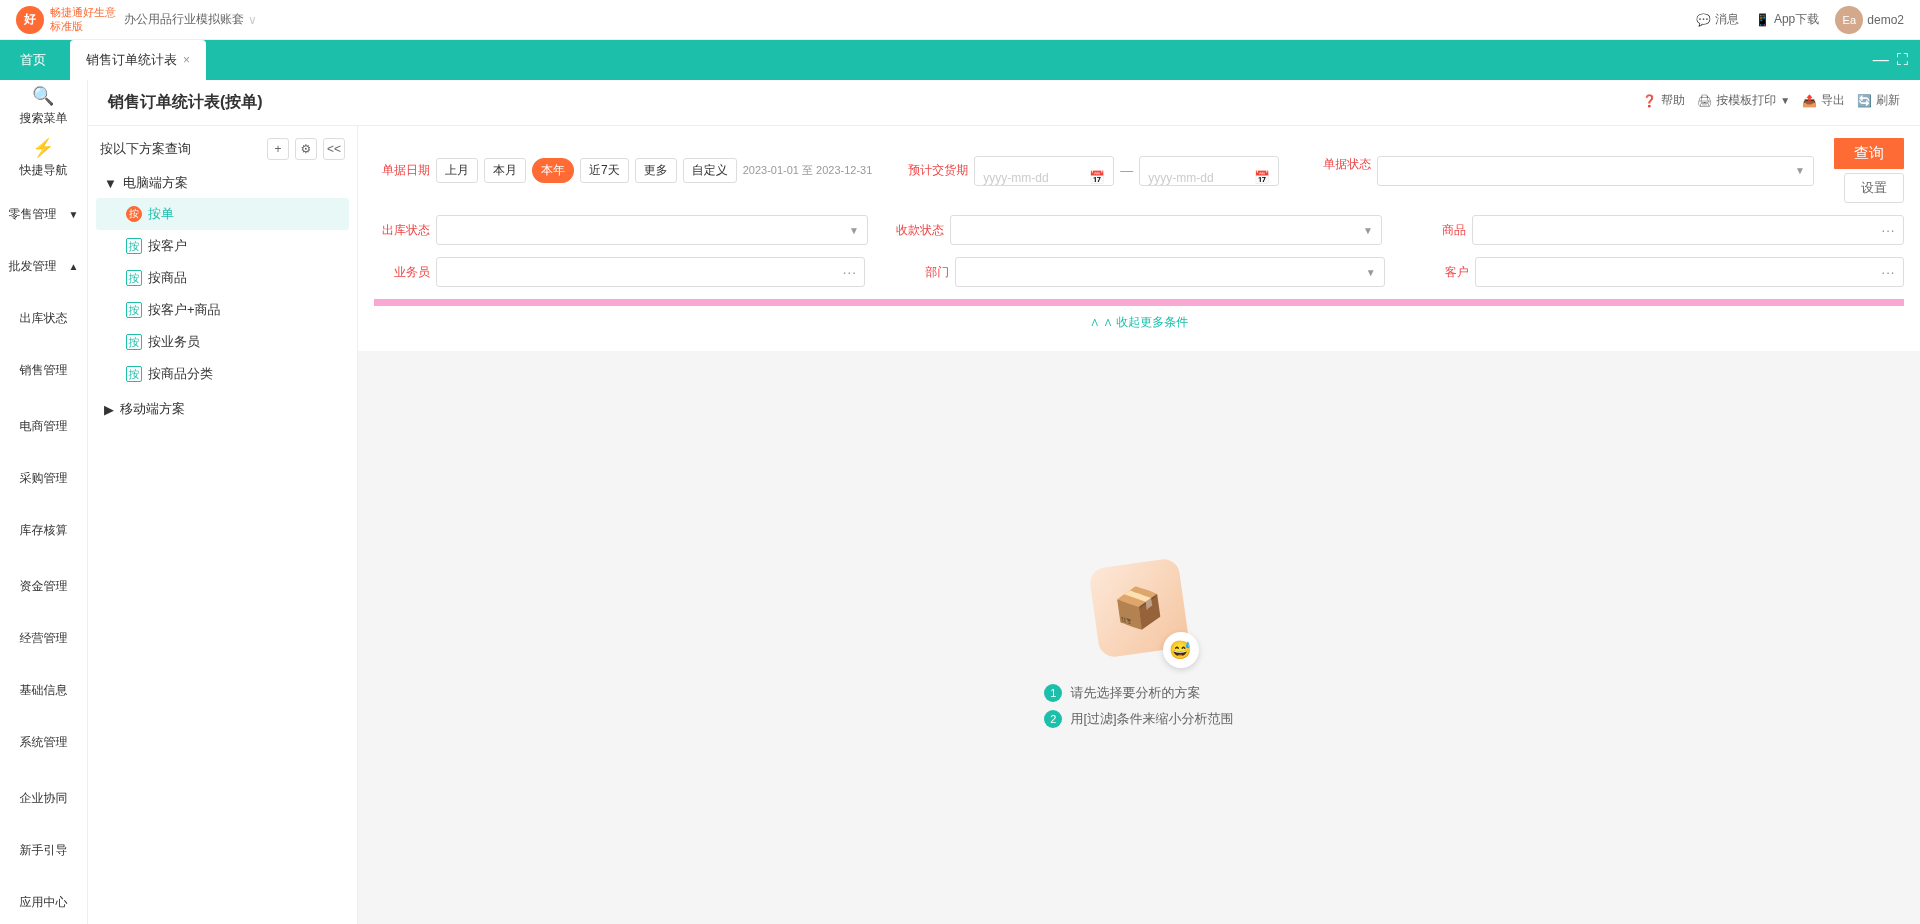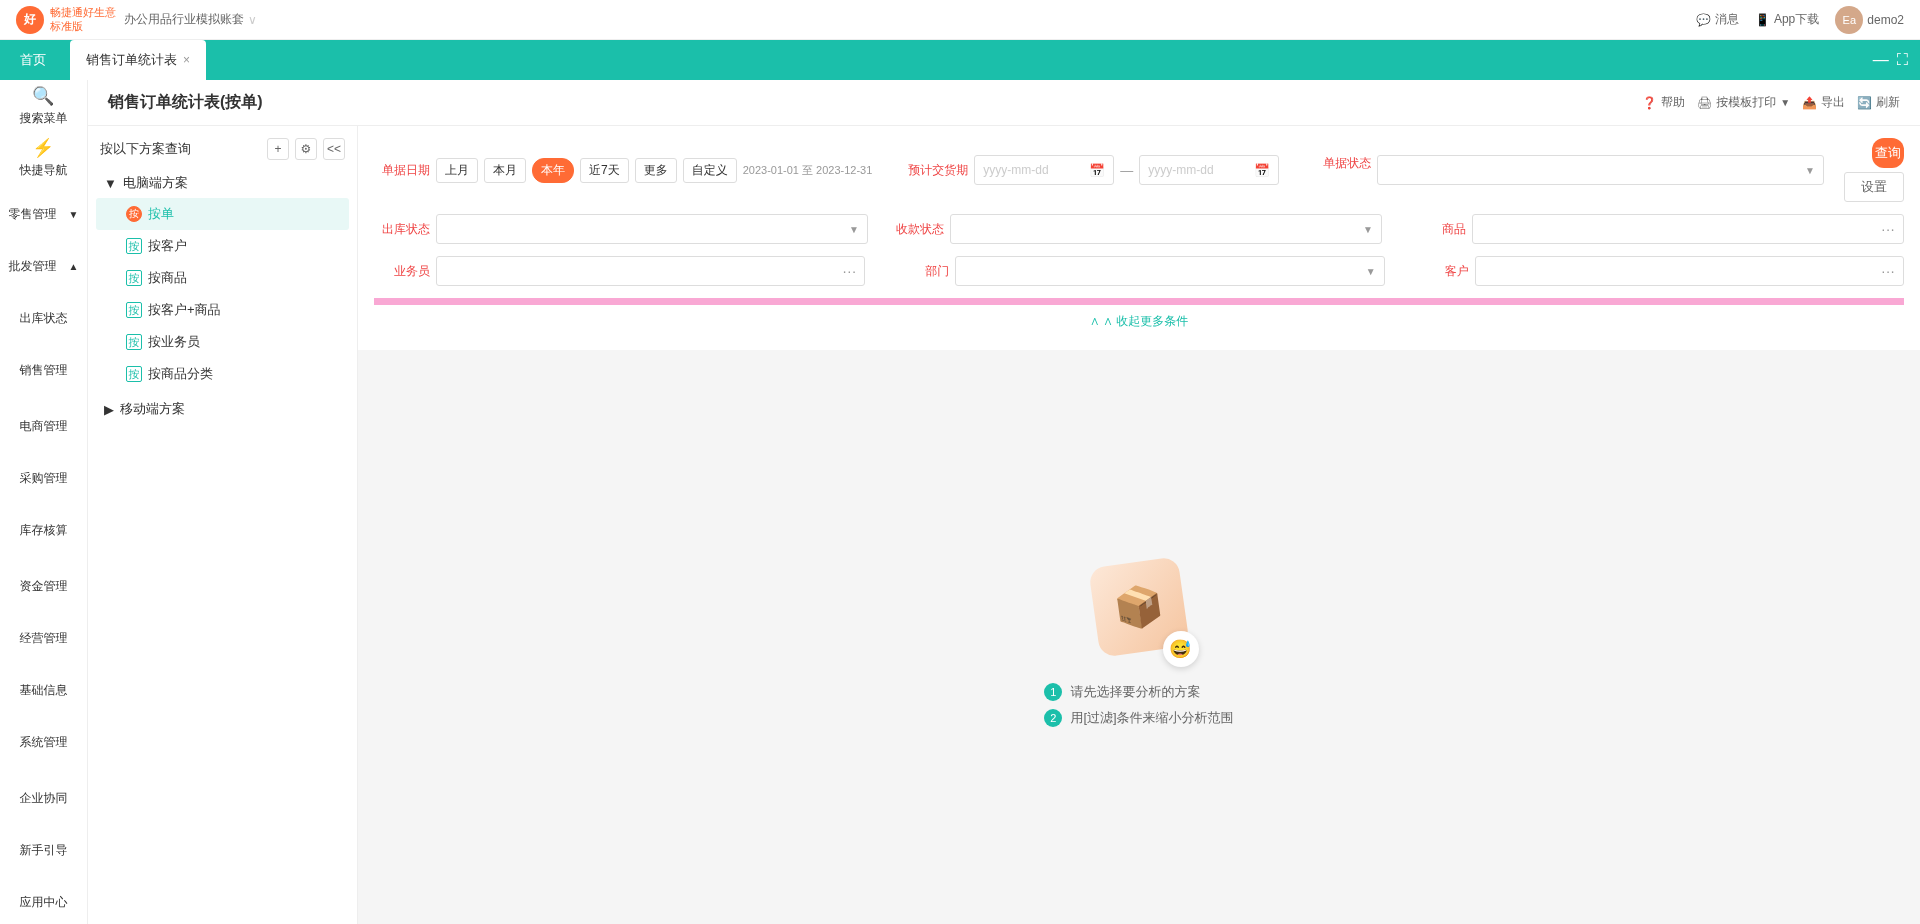--- a/index.html
+++ b/index.html
@@ -36,7 +36,7 @@
     .page-area { flex: 1; display: flex; flex-direction: column; overflow: hidden; }
 
     
-    .page-header { background: #fff; padding: 12px 20px 0; border-bottom: 1px solid #eee; flex-shrink: 0; display: flex; align-items: center; justify-content: space-between; }
+    .page-header { background: #fff; padding: 12px 20px 0; border-bottom: 1px solid #eee; flex-shrink: 0; display: flex; align-items: flex-start; justify-content: space-between; }
     .page-title { font-size: 16px; font-weight: bold; color: #333; padding-bottom: 12px; }
     .page-header-actions { display: flex; align-items: center; gap: 12px; padding-bottom: 12px; font-size: 12px; color: #666; }
     .page-header-action { display: flex; align-items: center; gap: 4px; cursor: pointer; }

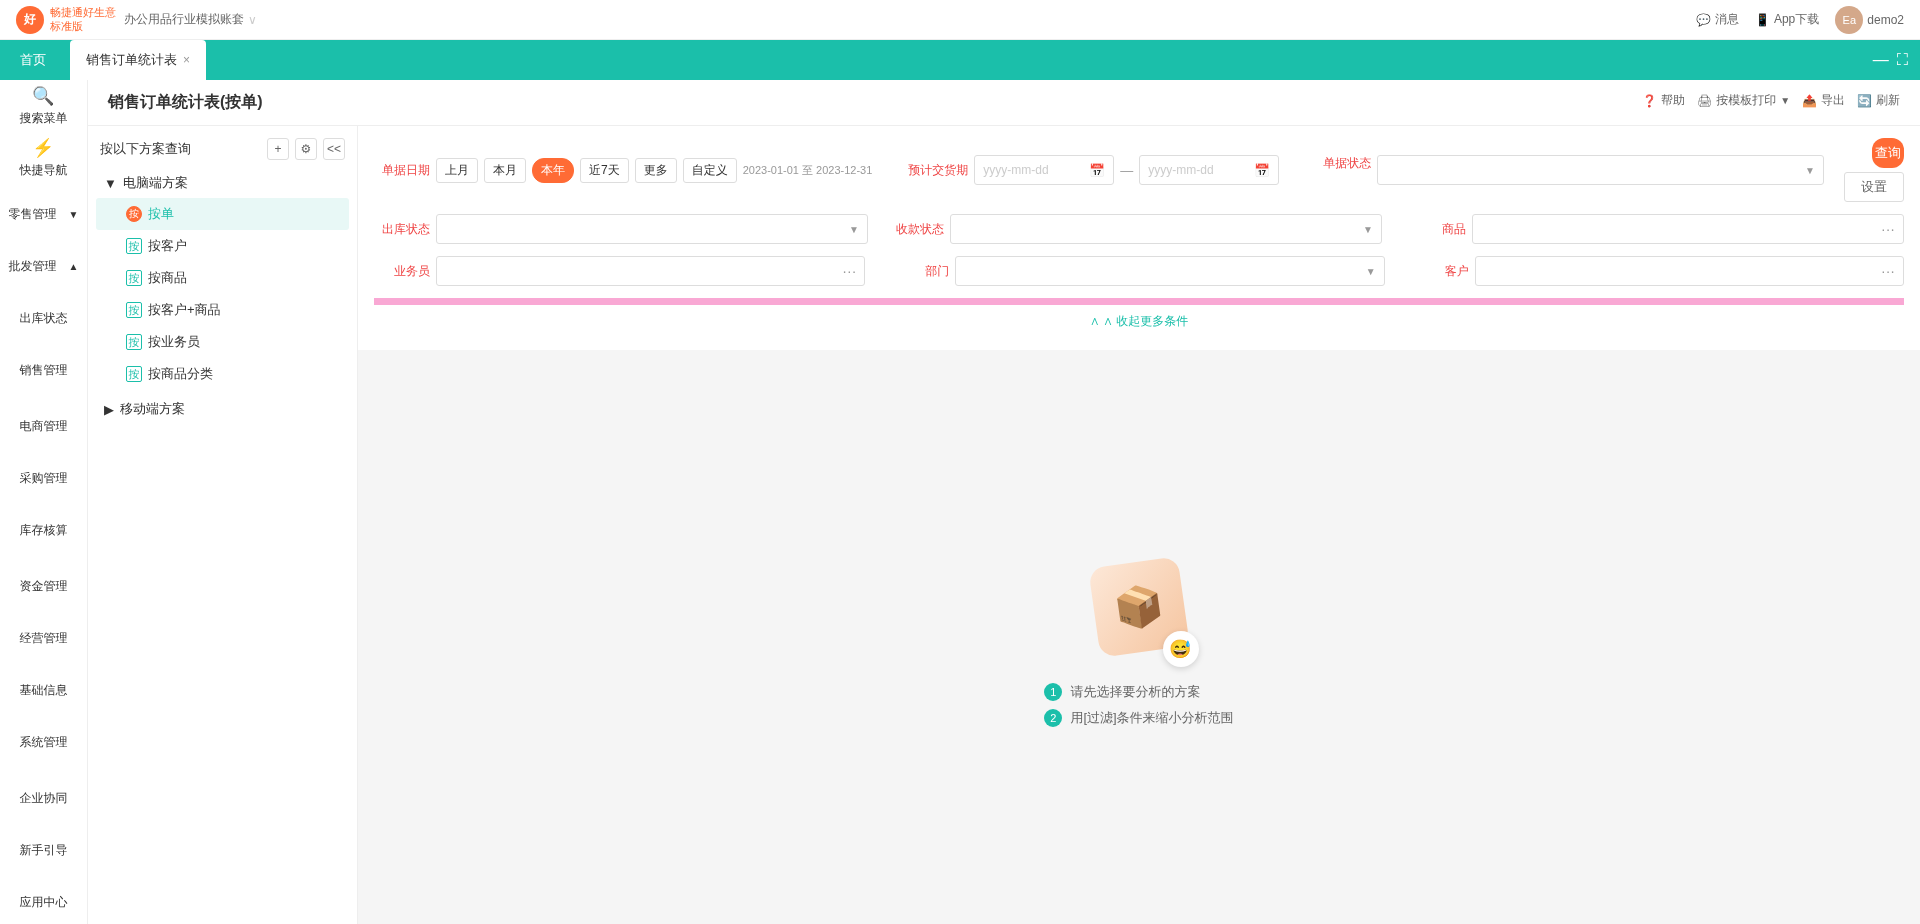--- a/index.html
+++ b/index.html
@@ -79,7 +79,7 @@
 
     
     .action-buttons { display: flex; flex-direction: column; gap: 4px; flex-shrink: 0; align-items: flex-end; padding-left: 8px; }
-    .btn-primary { background: #ff6b35; color: #fff; border: none; padding: 6px 3px; border-radius: 12px; font-size: 13px; cursor: pointer; white-space: nowrap; }
+    .btn-primary { background: #ff6b35; color: #fff; border: none; padding: 6px 20px; border-radius: 1px; font-size: 15px; cursor: pointer; white-space: nowrap; }
     .btn-secondary { background: #fff; color: #666; border: 1px solid #ddd; padding: 5px 16px; border-radius: 3px; font-size: 13px; cursor: pointer; white-space: nowrap; }
 
     

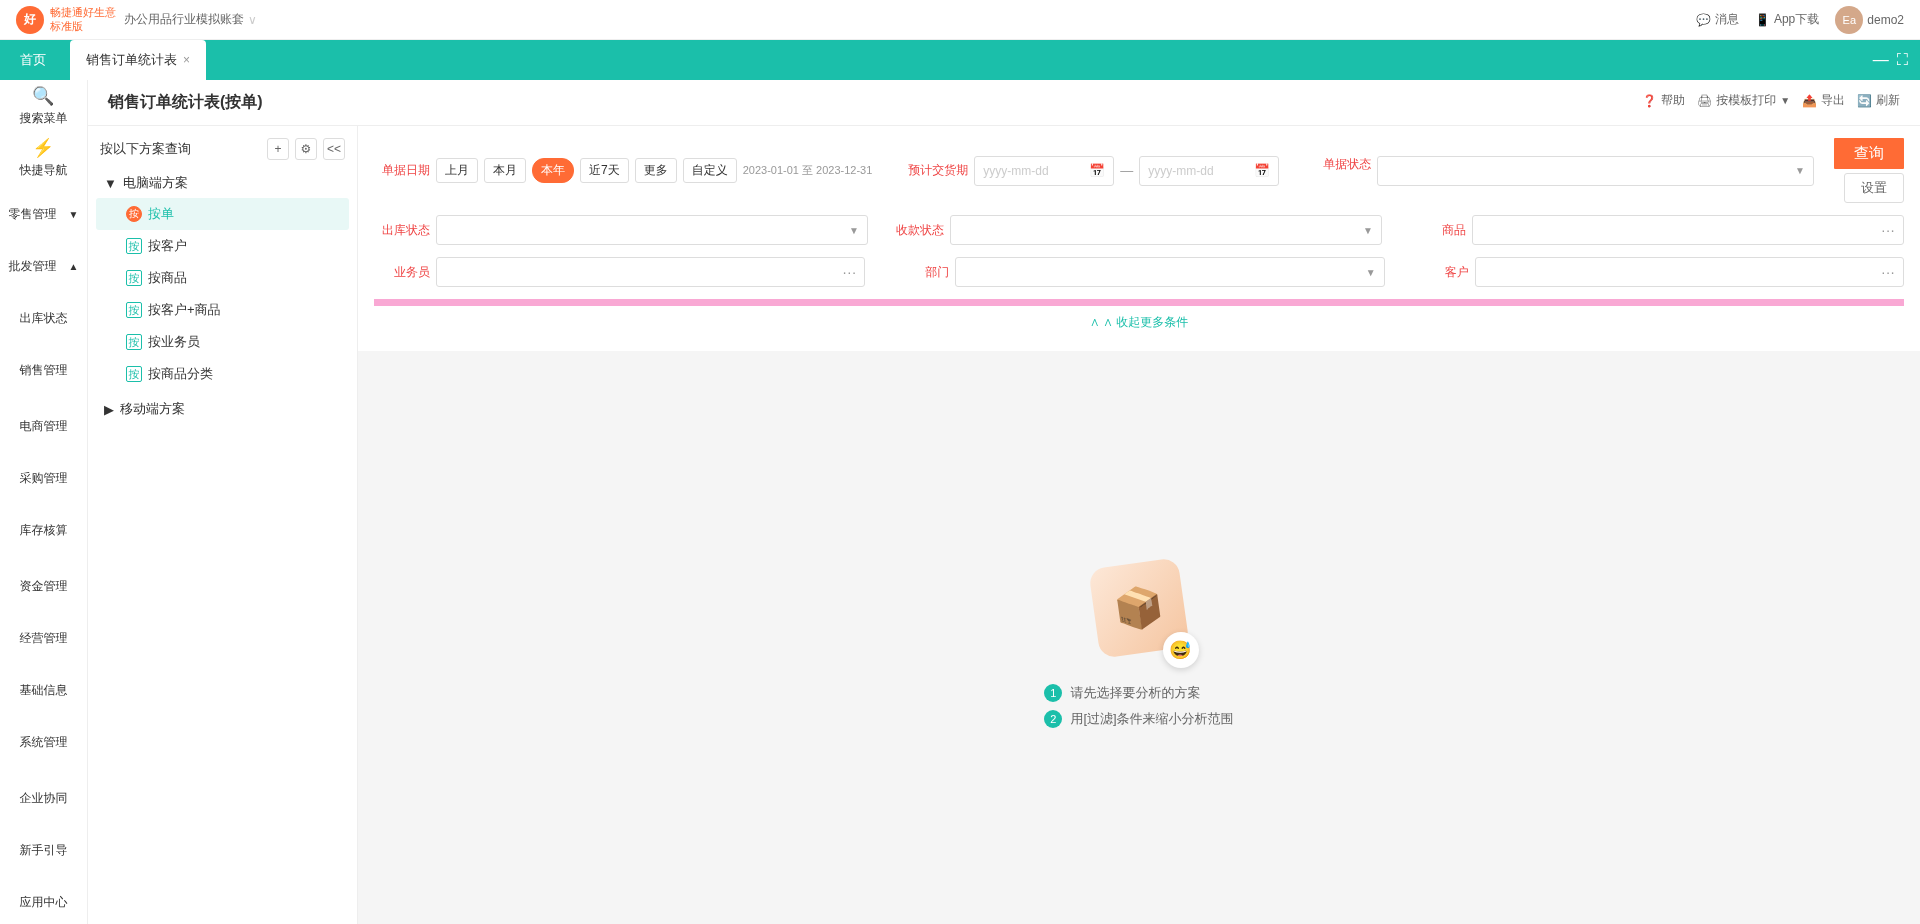--- a/index.html
+++ b/index.html
@@ -73,7 +73,7 @@
     .filter-select { flex: 1; height: 30px; border: 1px solid #ddd; border-radius: 3px; padding: 0 8px; font-size: 12px; color: #333; outline: none; background: #fff; display: flex; align-items: center; justify-content: space-between; cursor: pointer; }
     .filter-select-arrow { color: #999; font-size: 10px; }
     .filter-dots { color: #999; font-size: 14px; cursor: pointer; }
-    .date-input { height: 30px; border: 1px solid #ddd; border-radius: 3px; padding: 0 8px; font-size: 12px; color: #999; outline: none; background: #fff; display: flex; align-items: center; width: 140px; justify-content: space-between; cursor: pointer; }
+    .date-input { height: 30px; border: 1px solid #ddd; border-radius: 3px; padding: 0 8px; font-size: 12px; color: #999; outline: none; background: #fff; display: flex; align-items: flex-end; width: 140px; justify-content: space-between; cursor: pointer; }
     .date-icon { color: #e67e22; font-size: 13px; }
     .filter-dash { color: #999; }
 

